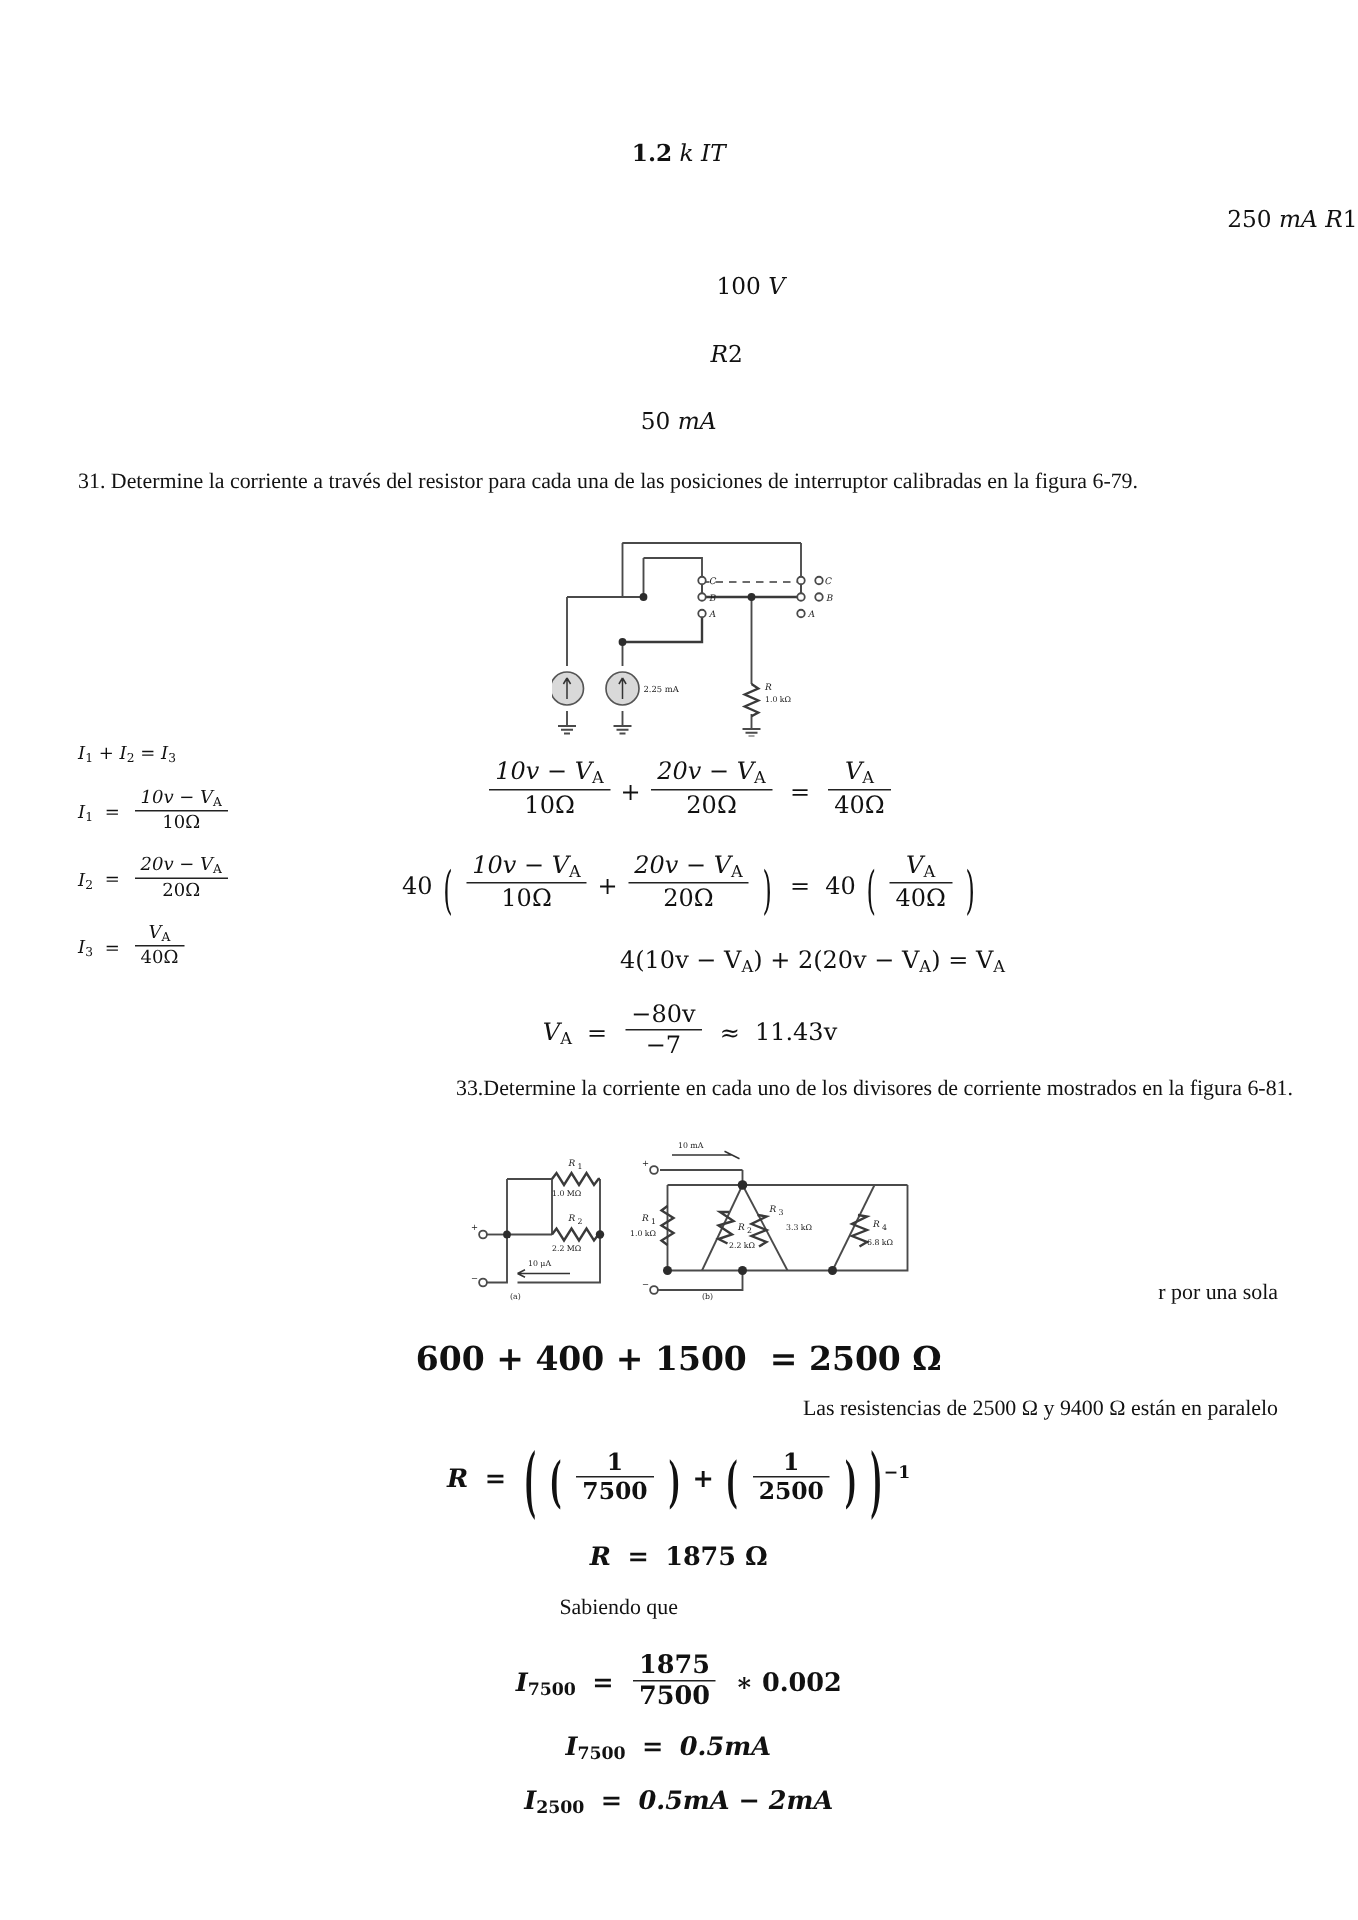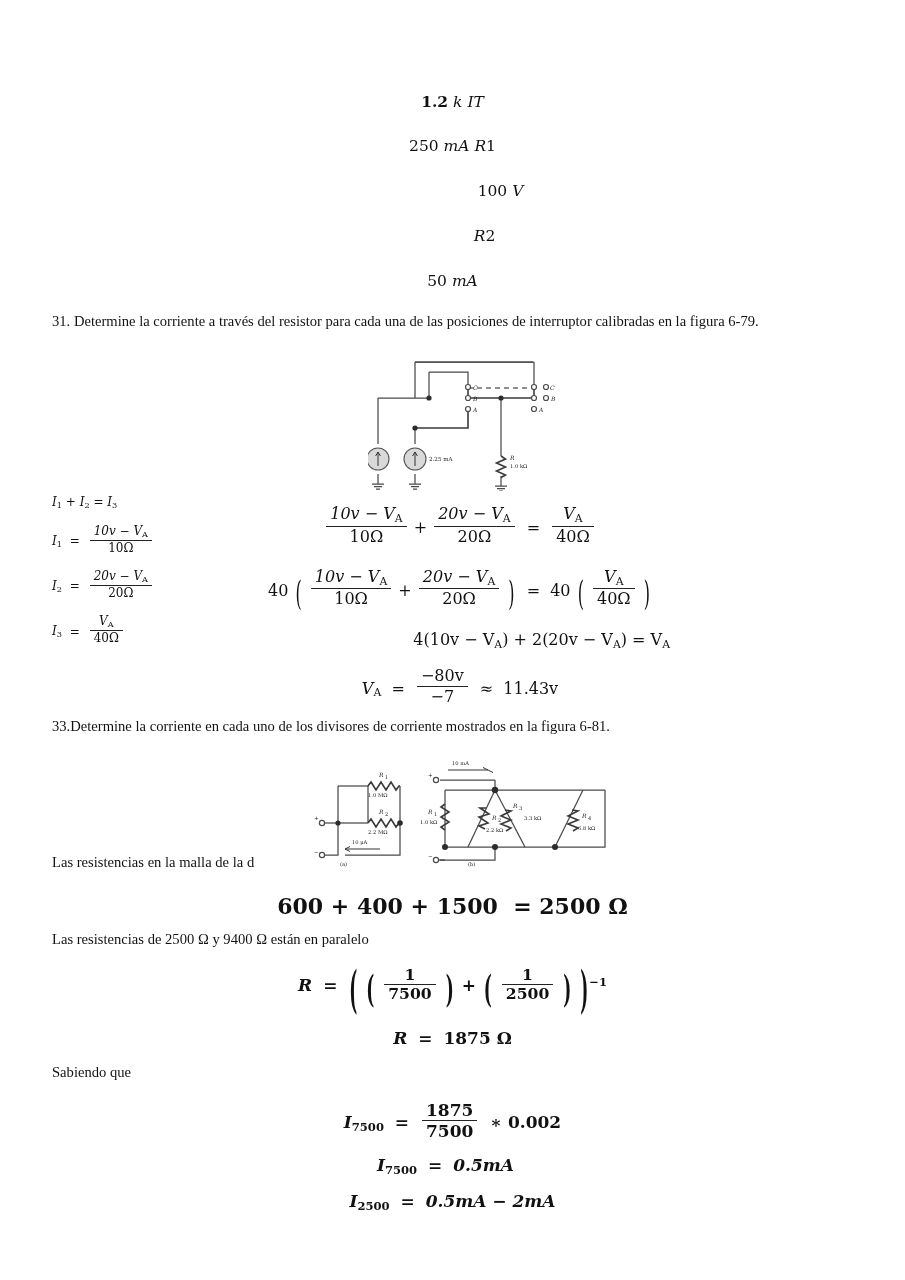--- a/index.html
+++ b/index.html
@@ -64,7 +64,7 @@
     <span class="bd">1.2</span>
     <span class="it">k IT</span>
   </div>
-  <div class="hdr" style="top:137px;">
+  <div class="hdr" style="top:137px;text-align:right;">
     <span>250</span>
     <span class="it">mA R</span><span>1</span>
   </div>

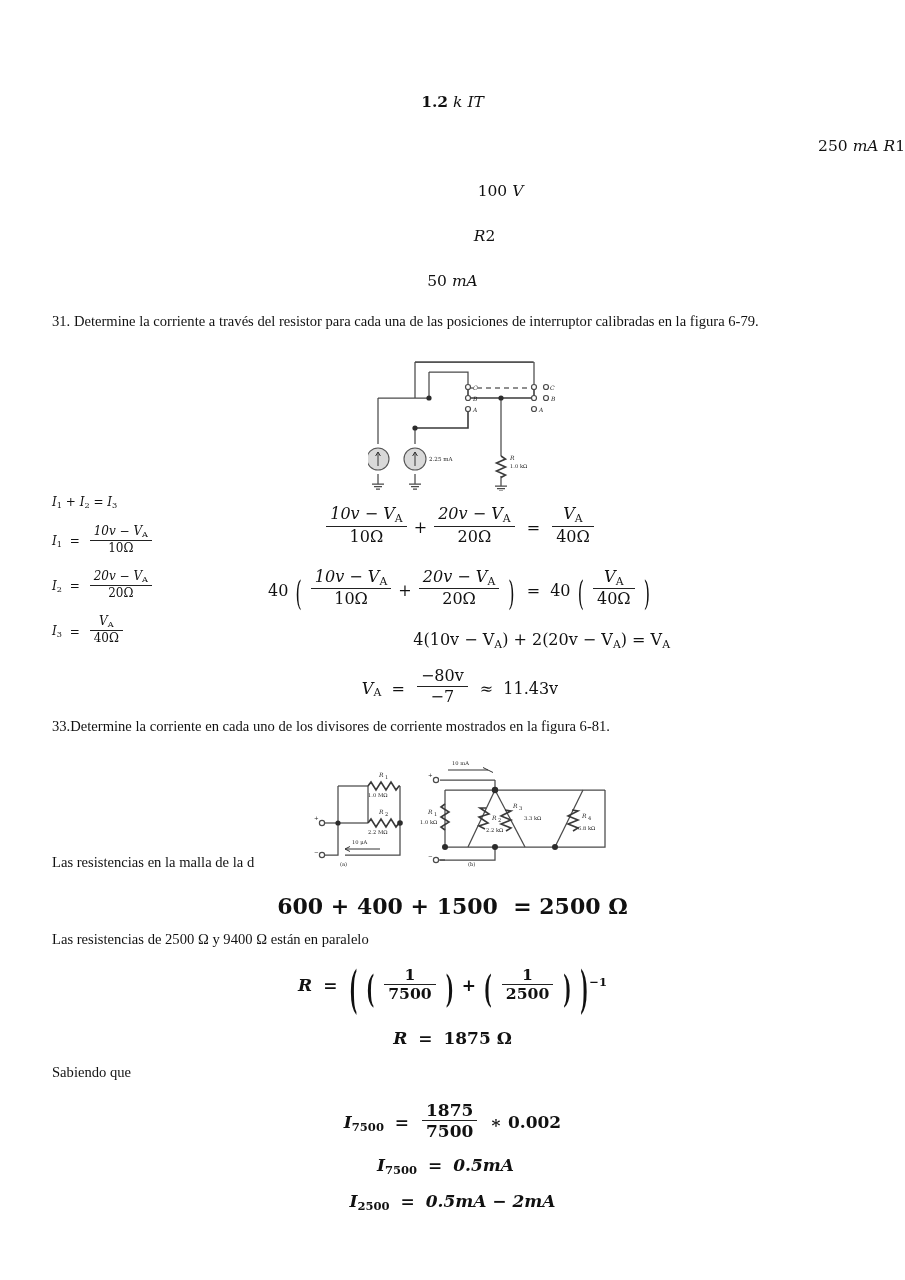--- a/index.html
+++ b/index.html
@@ -35,6 +35,7 @@
     font-size:14.6px;
     line-height:1.45;
     color:#121212;
+    text-align:right;
   }
 
   

